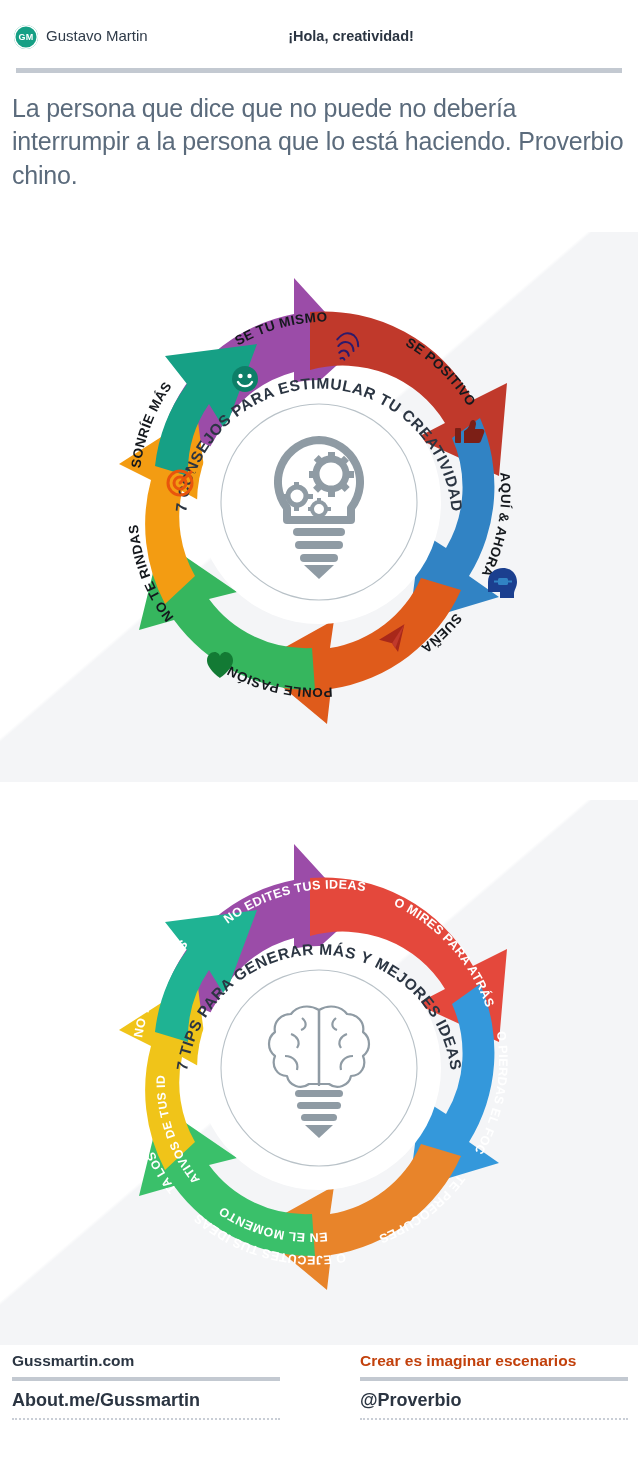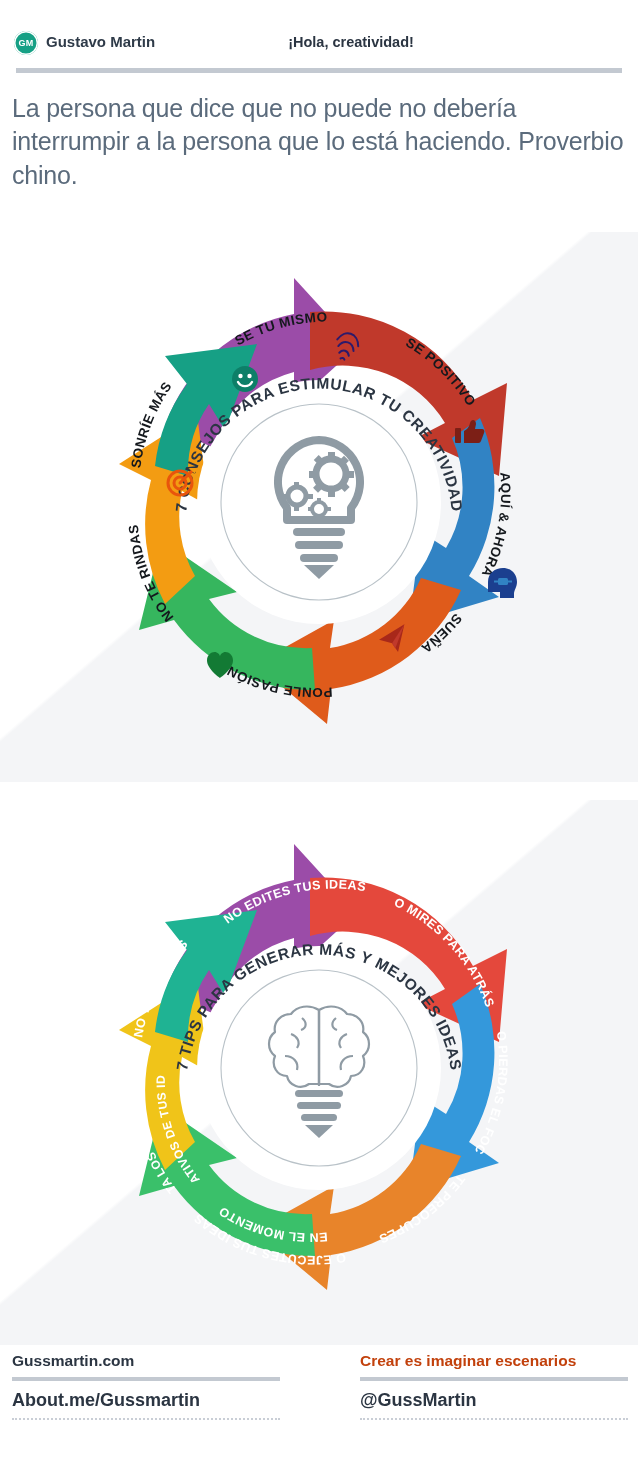--- a/index.html
+++ b/index.html
@@ -12,7 +12,7 @@
   .page{position:relative;width:638px;height:1467px;}
 
   
-  .header{position:absolute;left:0;top:6px;width:638px;height:66px;}
+  .header{position:absolute;left:0;top:0;width:638px;height:66px;}
   .avatar{
     position:absolute;left:14px;top:25px;width:24px;height:24px;border-radius:50%;
     background:#16a085;color:#ffffff;font-size:9px;font-weight:bold;

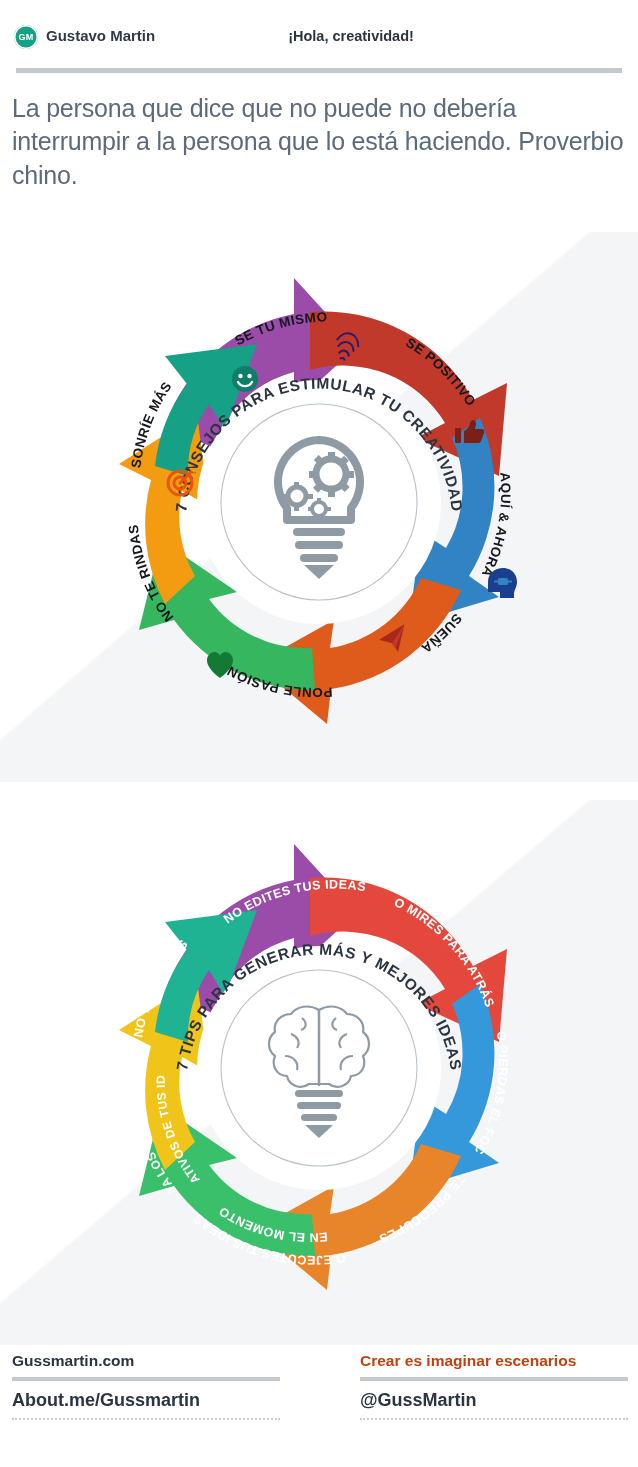--- a/index.html
+++ b/index.html
@@ -20,7 +20,7 @@
     box-shadow:0 0 0 1.5px #ffffff inset;letter-spacing:.3px;
   }
   .author{
-    position:absolute;left:46px;top:27px;font-size:15px;color:#2f3b49;font-weight:700;
+    position:absolute;left:46px;top:27px;font-size:15px;color:#2f3b49;font-weight:400;
   }
   .hola{
     position:absolute;left:0;top:28px;width:638px;text-align:center;

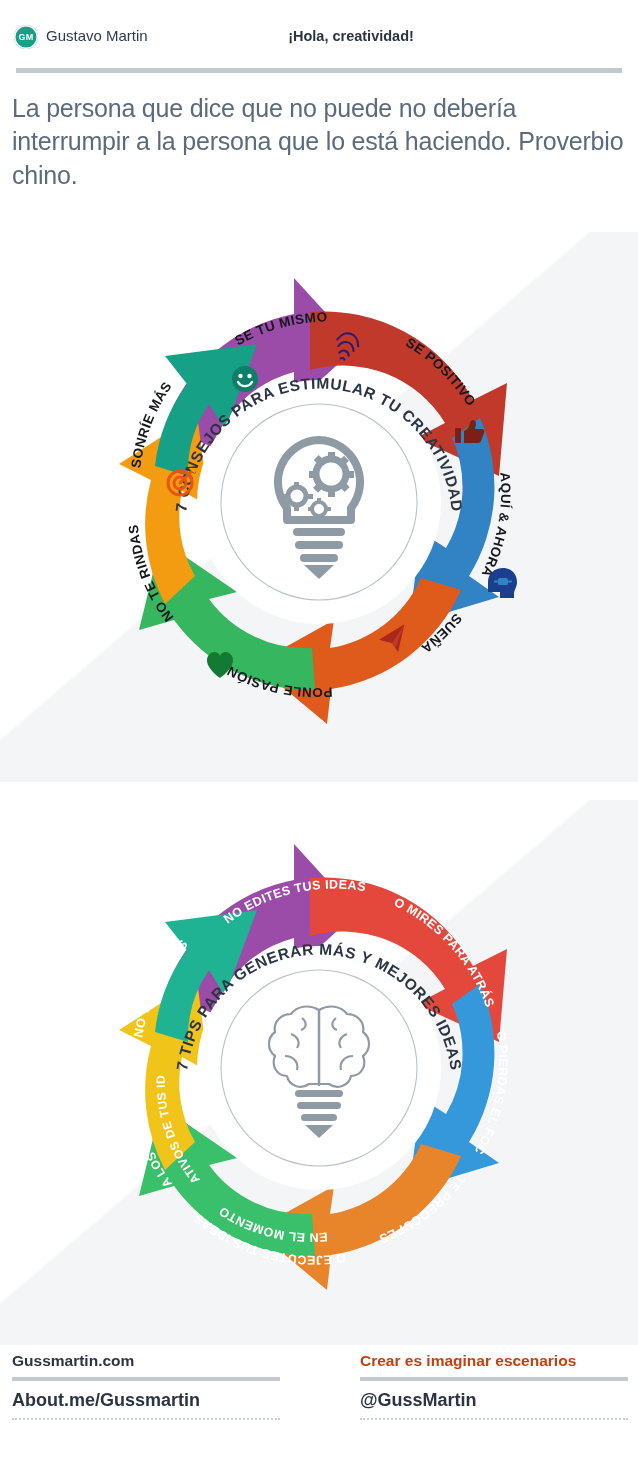--- a/index.html
+++ b/index.html
@@ -384,7 +384,7 @@
     <div class="fcol right">
       <div class="frow1 fgreen">Crear es imaginar escenarios</div>
       <div class="solidline"></div>
-      <div class="frow2 fdark">@GussMartin</div>
+      <div class="frow2 fdark">@Proverbio</div>
       <div class="dotline"></div>
     </div>
   </div>

